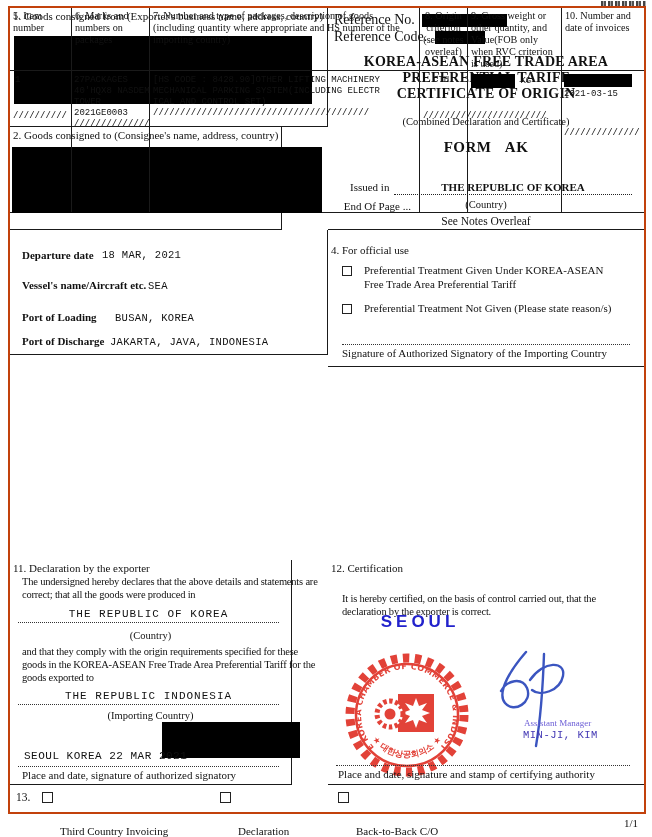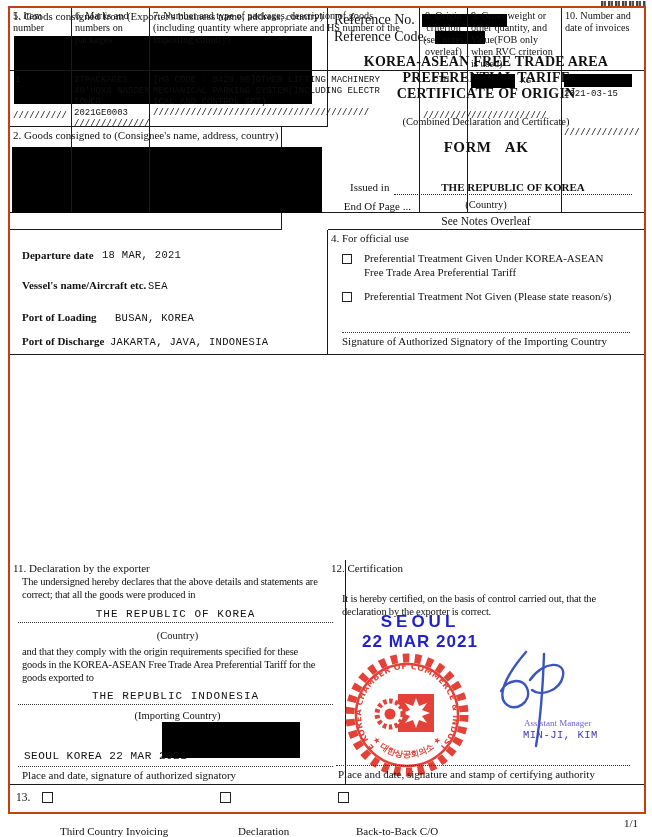--- a/index.html
+++ b/index.html
@@ -22,7 +22,7 @@
   #box2 { left:0; top:119px; width:272px; height:103px; }
   #header-block { left:318px; top:0; width:316px; height:222px; }
   #box3 { left:0; top:222px; width:318px; height:125px; }
-  #box4 { left:318px; top:222px; width:316px; height:125px; }
+  #box4 { left:318px; top:234px; width:316px; height:125px; }
   #tbl  { left:0; top:347px; width:634px; height:205px; display:flex; border-bottom:1px solid #1a1a1a; }
   #box11 { left:0; top:552px; width:336px; height:225px; }
   #box12 { left:318px; top:552px; width:316px; height:225px; }

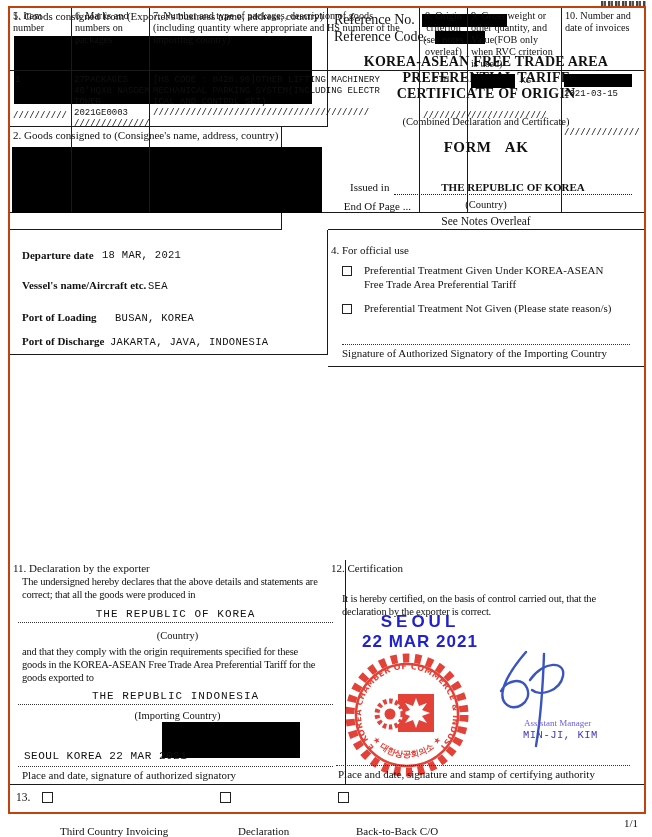--- a/index.html
+++ b/index.html
@@ -24,7 +24,7 @@
   #box3 { left:0; top:222px; width:318px; height:125px; }
   #box4 { left:318px; top:234px; width:316px; height:125px; }
   #tbl  { left:0; top:347px; width:634px; height:205px; display:flex; border-bottom:1px solid #1a1a1a; }
-  #box11 { left:0; top:552px; width:336px; height:225px; }
+  #box11 { left:0; top:552px; width:282px; height:225px; }
   #box12 { left:318px; top:552px; width:316px; height:225px; }
   #box13 { left:0; top:777px; width:634px; height:27px; }
 

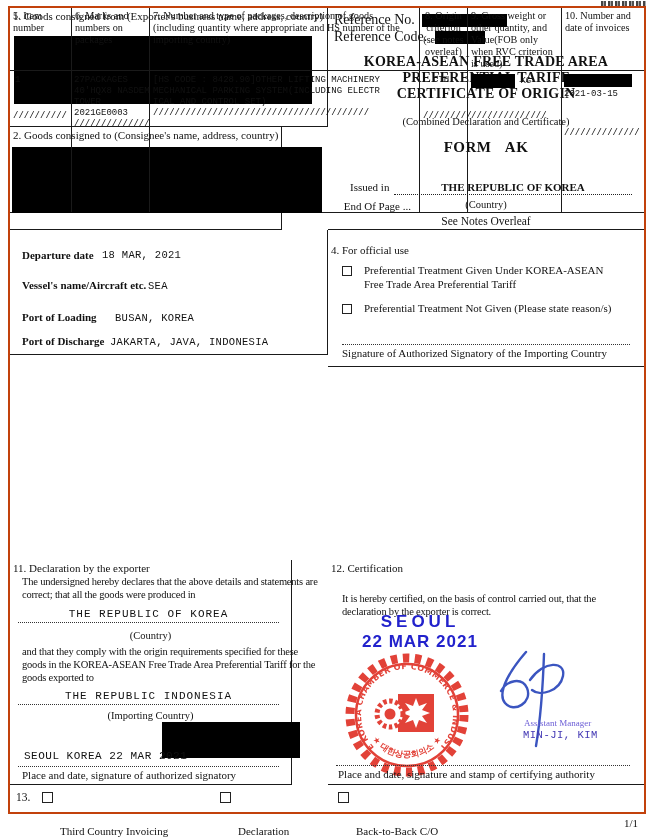--- a/index.html
+++ b/index.html
@@ -225,7 +225,6 @@
 
       <div class="blue-stamp">
         <div class="city">SEOUL</div>
-        <div class="bdate">22 MAR 2021</div>
       </div>
 
       <svg class="red-stamp" viewBox="0 0 134 134">

